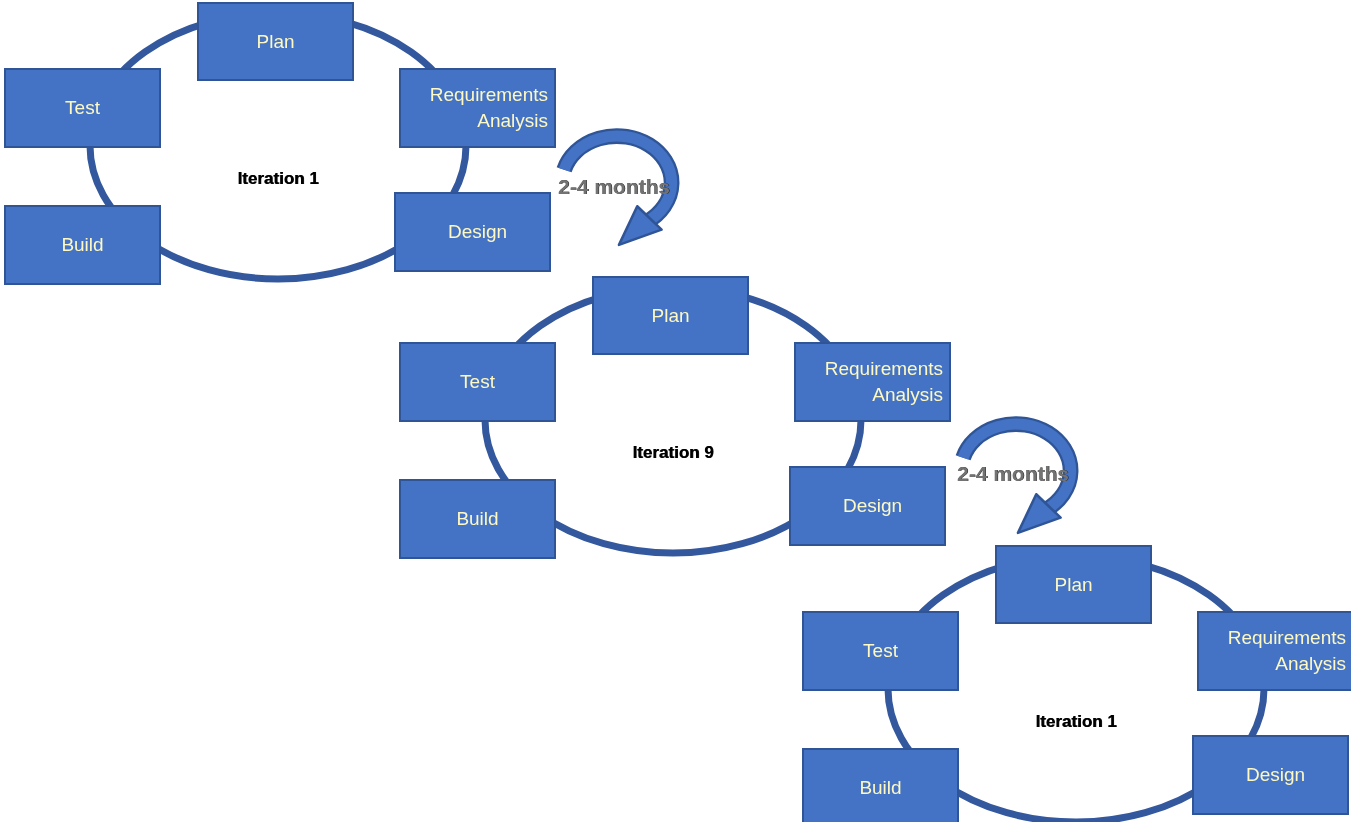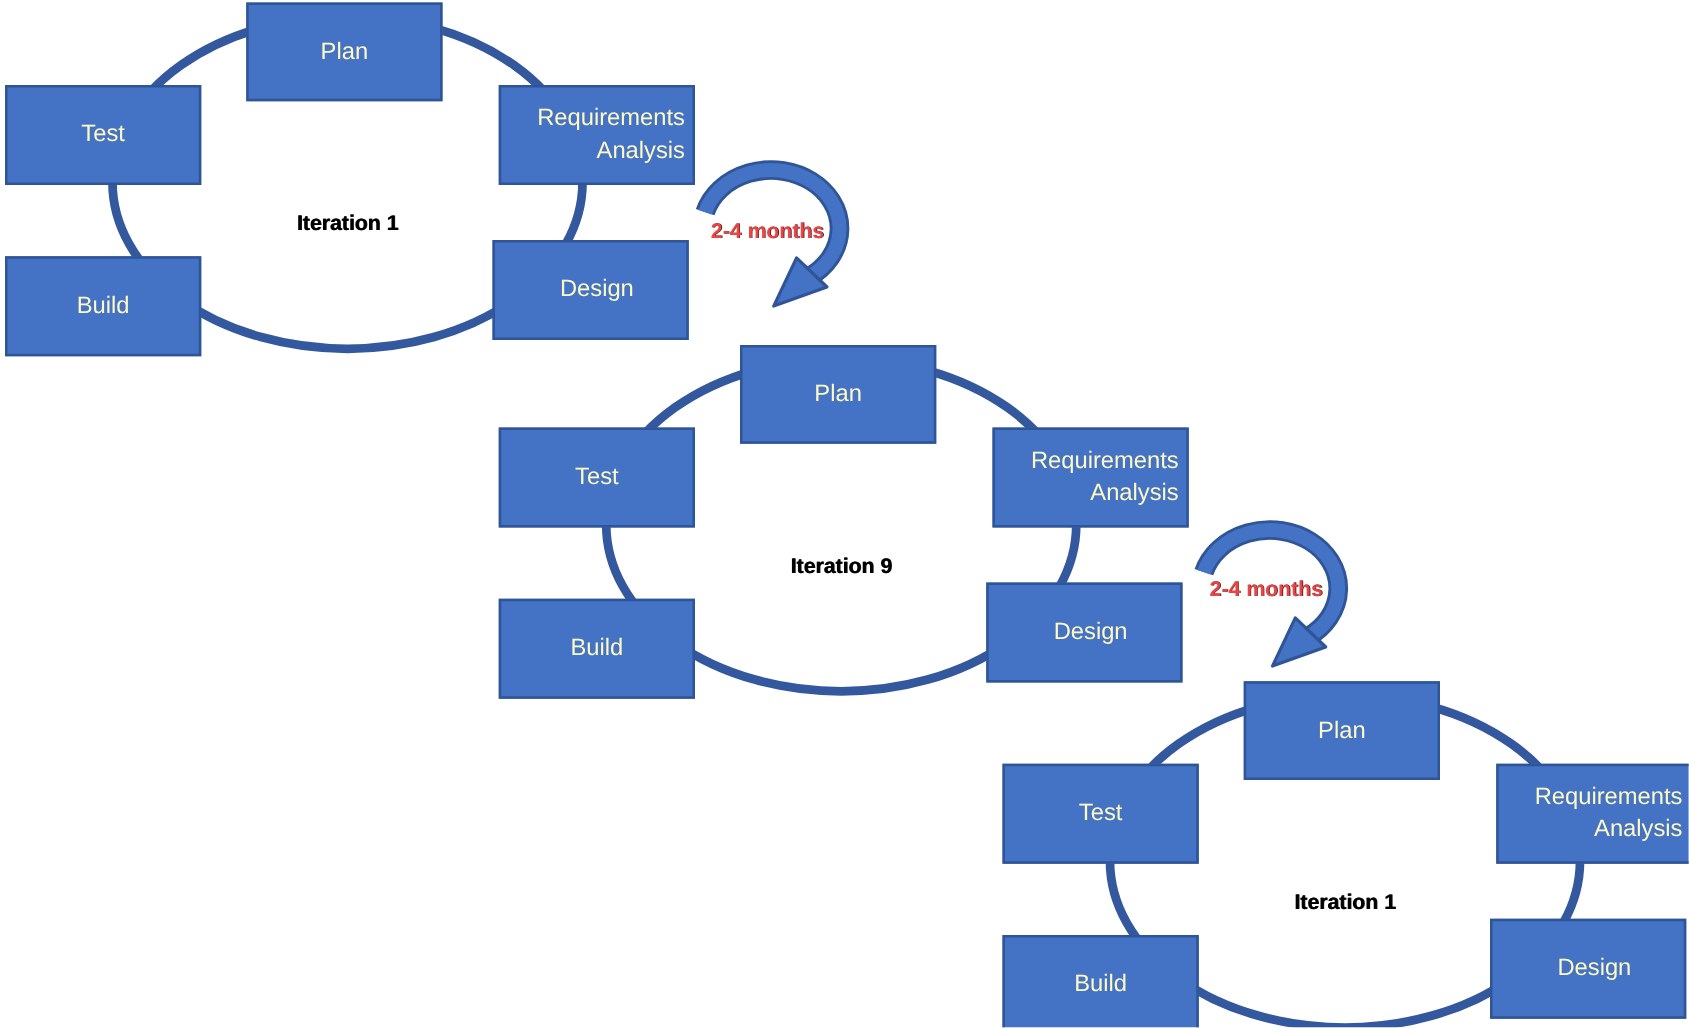--- a/index.html
+++ b/index.html
@@ -85,9 +85,9 @@
     position: absolute;
     width: 112px;
     text-align: center;
-    font-size: 17px;
+    font-size: 21px;
     font-weight: 700;
-    color: #ef4444;
+    color: #737373;
     white-space: nowrap;
     text-shadow: 0.5px 0 0 #1a1a1a;
   }

